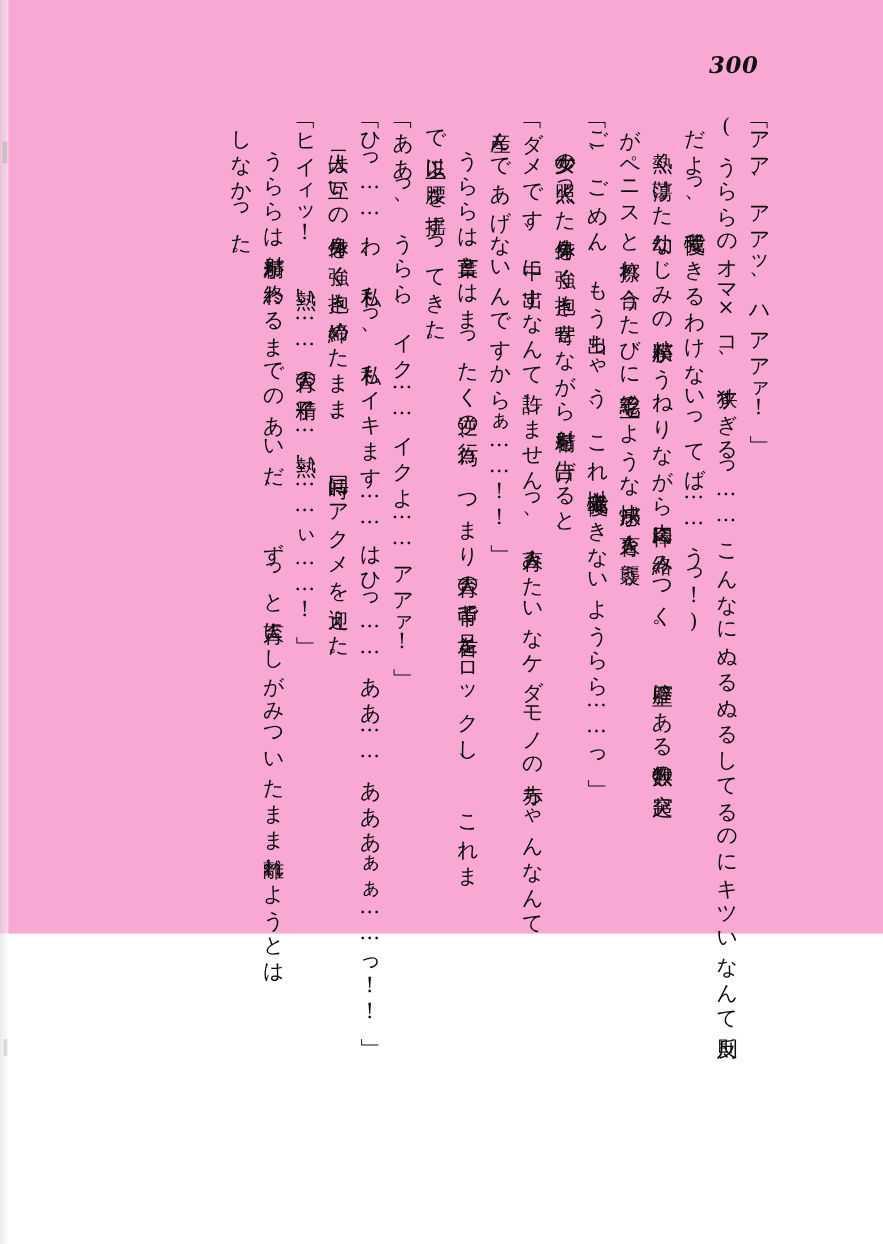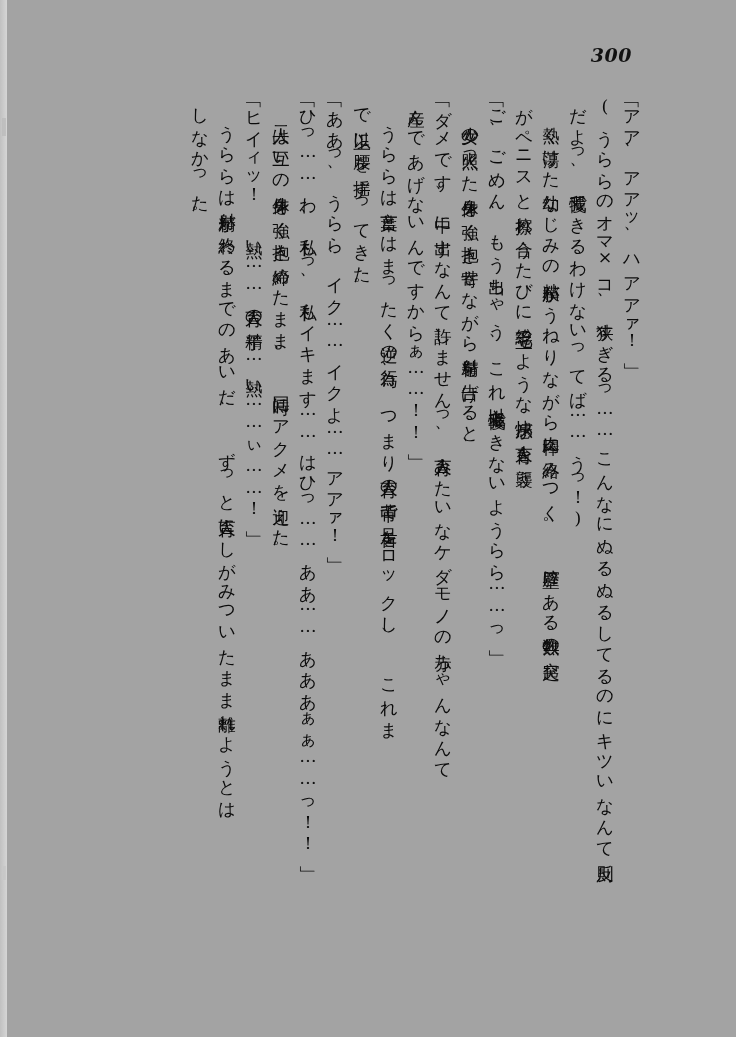--- a/index.html
+++ b/index.html
@@ -17,8 +17,8 @@
   .page {
     position: relative;
     width: 736px;
-    height: 1037px;
-    background: #a3a3a3;
+    height: 778px;
+    background: #f9a8d4;
   }
   
   .scan-edge-left {

